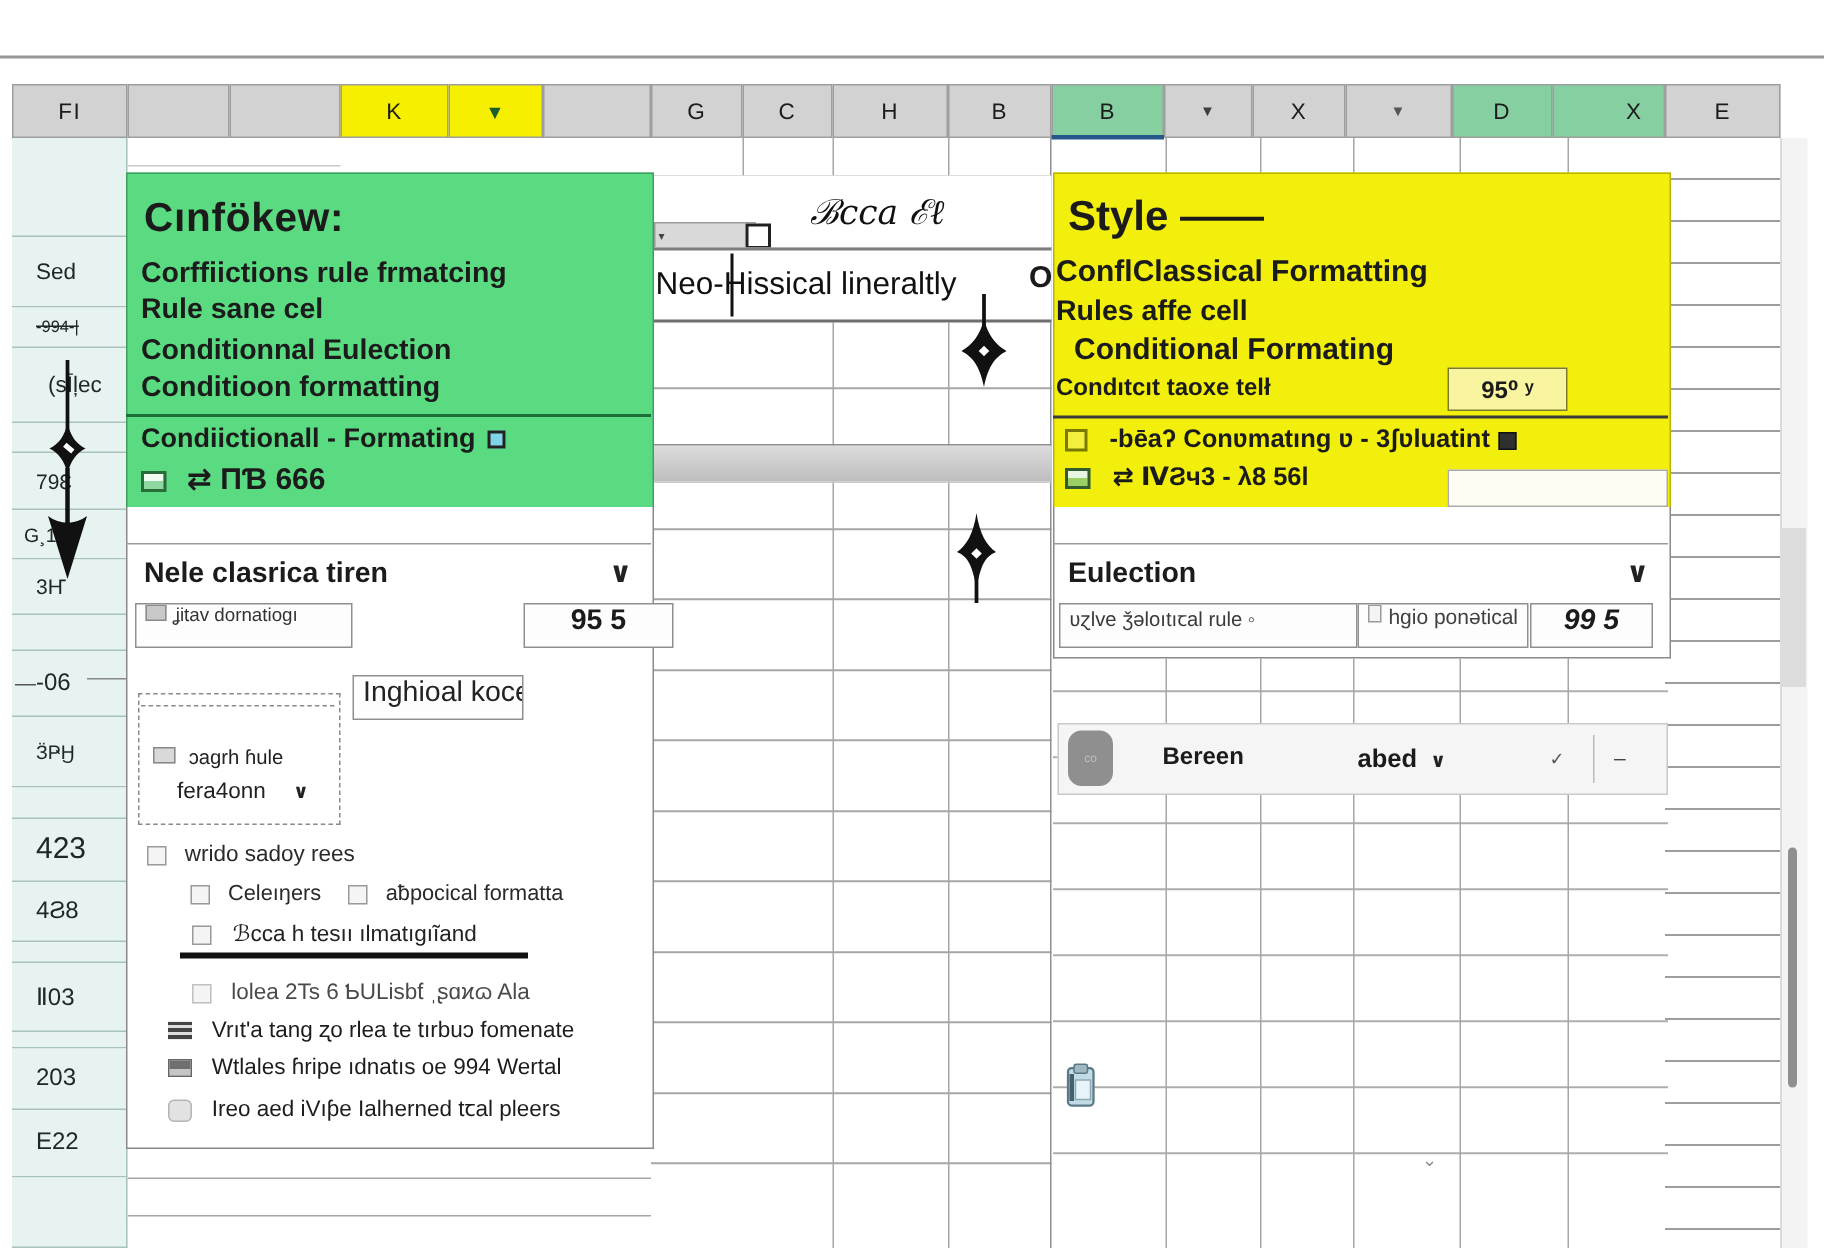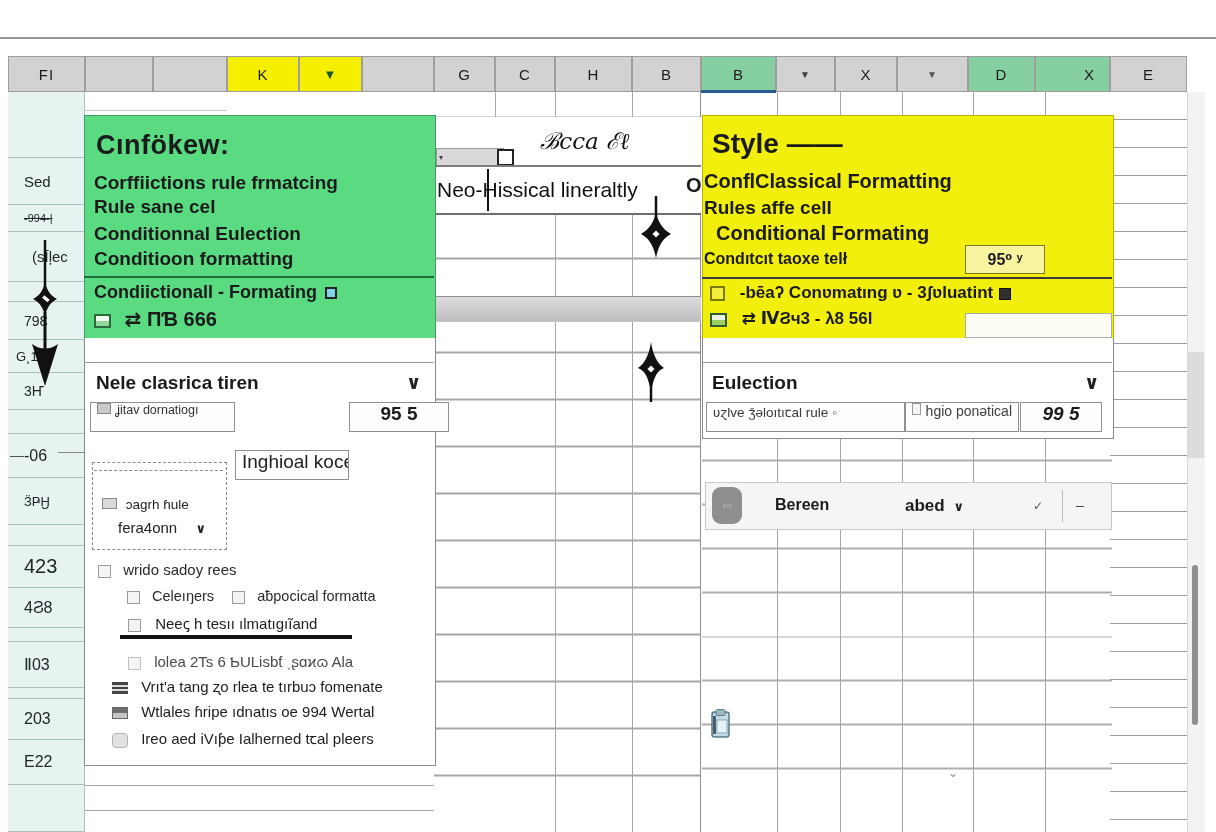--- a/index.html
+++ b/index.html
@@ -189,7 +189,7 @@
 </div>
 <div class="abs" style="left:128px;top:613px;font-size:15px;color:#222;">
   <span class="cb"></span>
-  <span style="margin-left:10px;">Neeꞔ h tesıı ılmatıgıĩand</span>
+  <span style="margin-left:10px;">ℬcca h tesıı ılmatıgıĩand</span>
 </div>
 <div class="abs" style="left:120px;top:635px;width:232px;height:4px;background:#111;"></div>
 <div class="abs" style="left:128px;top:653px;font-size:15px;color:#4a4a4a;">

